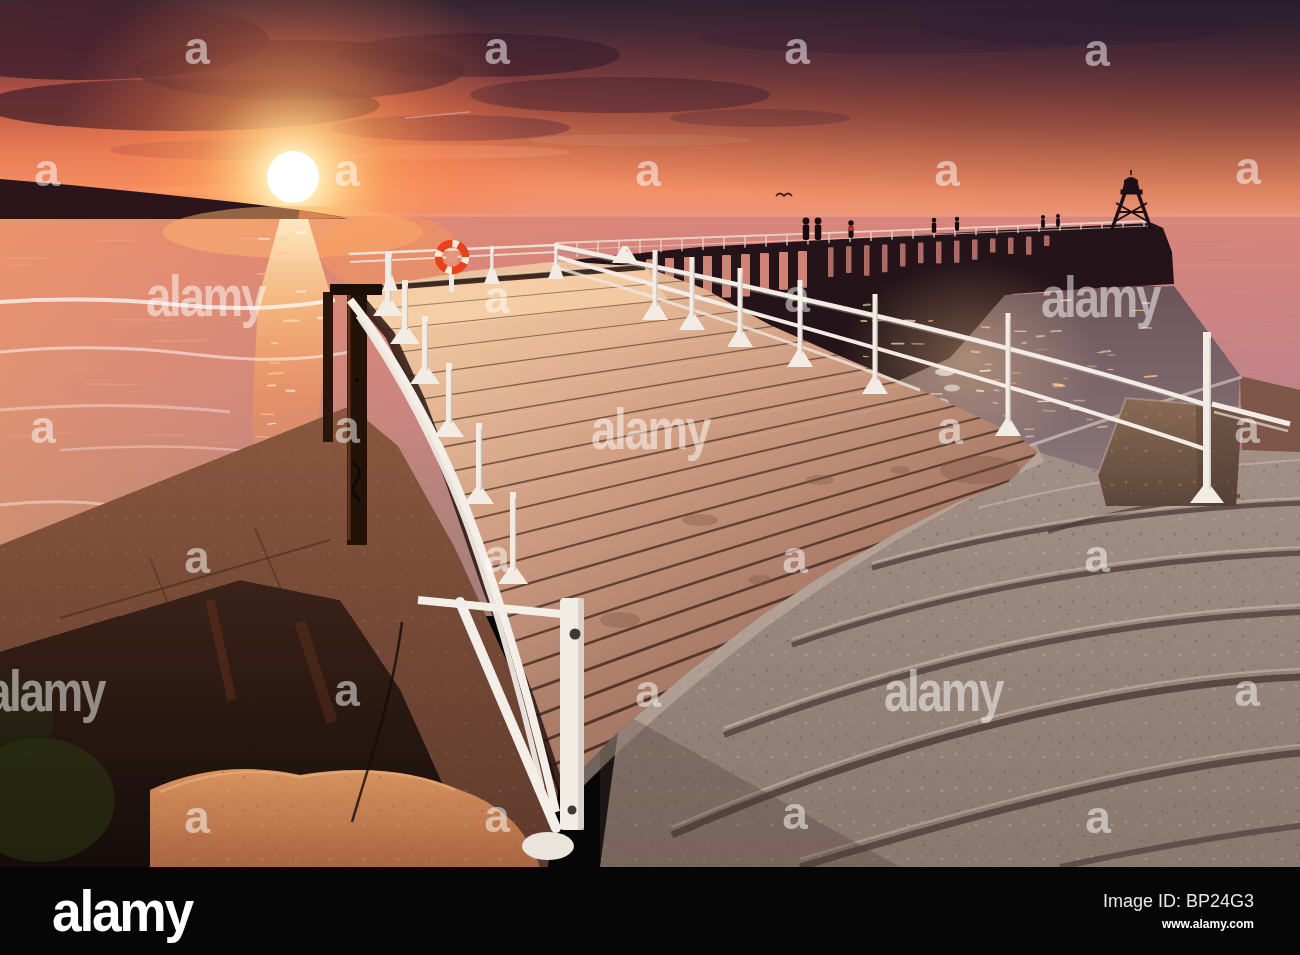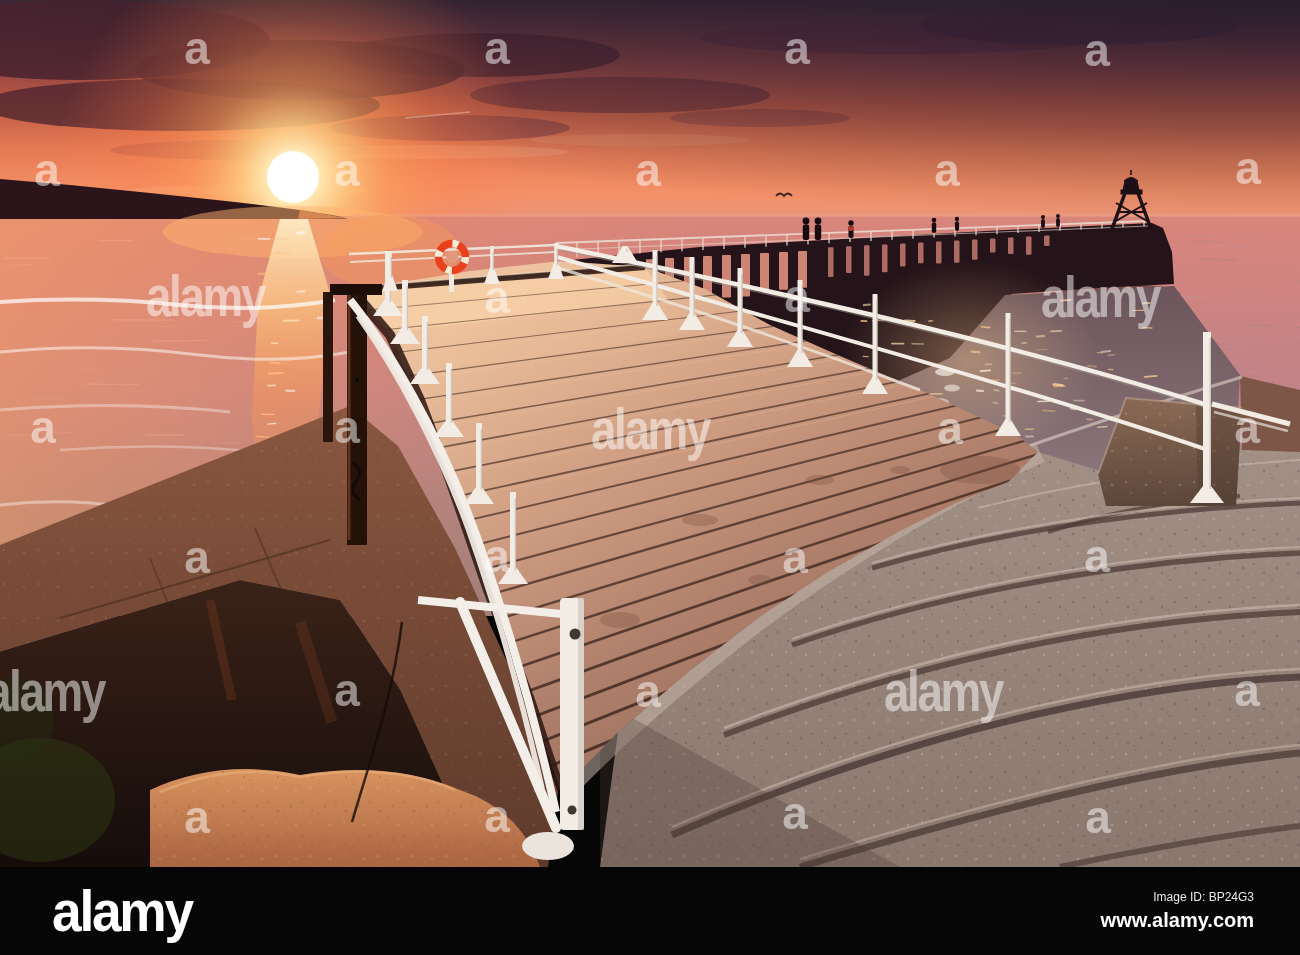--- a/index.html
+++ b/index.html
@@ -10,7 +10,7 @@
   #footer{position:absolute;left:0;top:867px;width:1300px;height:88px;background:#060606;display:flex;align-items:center;justify-content:space-between;}
   #footer .logo{color:#fff;font-weight:bold;font-size:58px;letter-spacing:-2.5px;margin-left:52px;transform:scaleX(.92);transform-origin:left center;line-height:1;}
   #footer .right{text-align:right;margin-right:46px;}
-  #footer .imgid{color:#e9e9e9;font-size:12px;margin-bottom:5px;}
+  #footer .imgid{color:#e9e9e9;font-size:18px;margin-bottom:5px;}
   #footer .url{color:#fff;font-size:20px;font-weight:bold;}
 </style>
 </head>

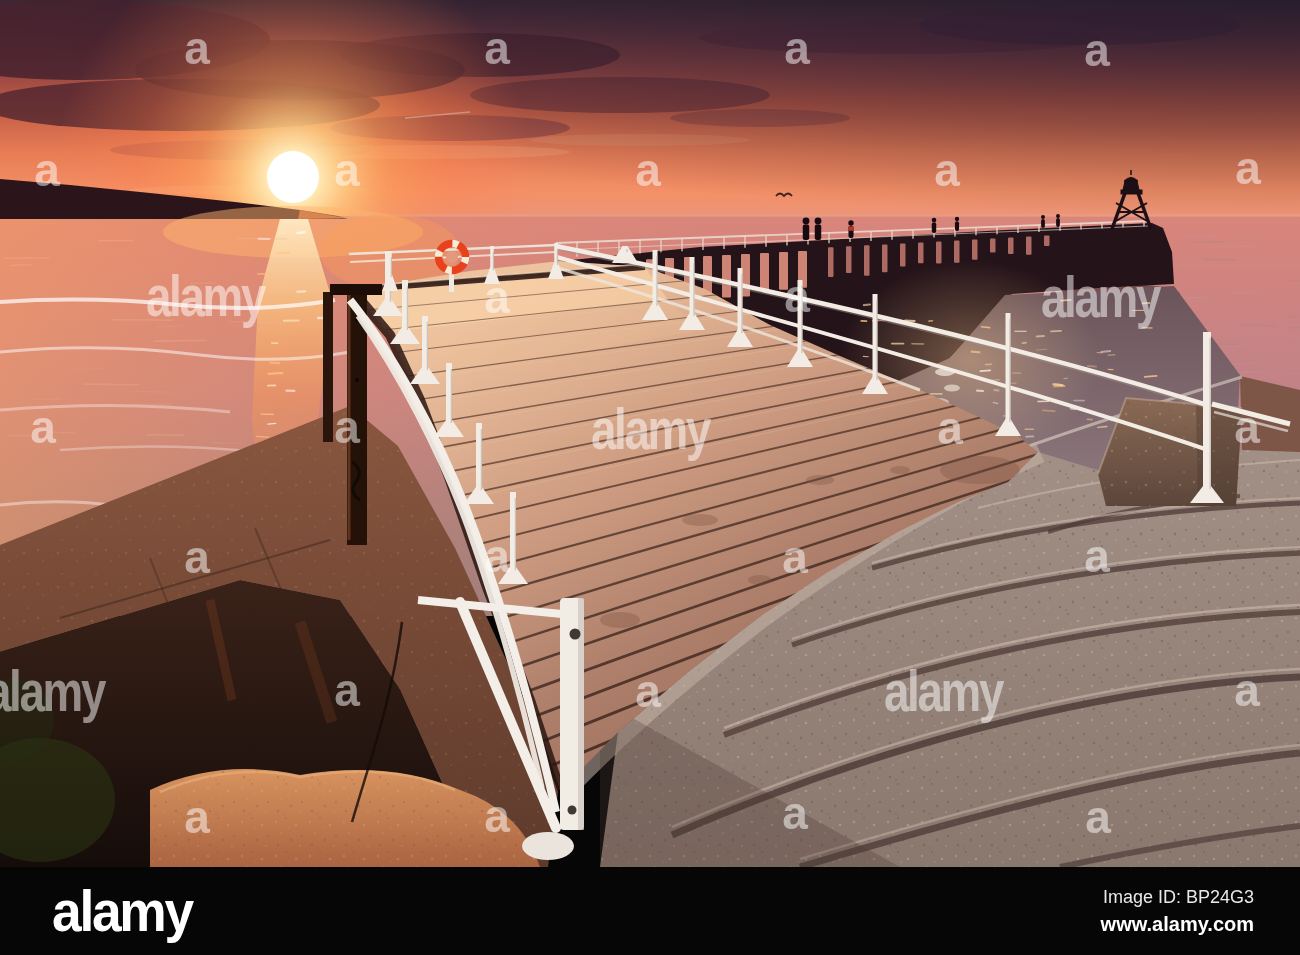--- a/index.html
+++ b/index.html
@@ -11,7 +11,7 @@
   #footer .logo{color:#fff;font-weight:bold;font-size:58px;letter-spacing:-2.5px;margin-left:52px;transform:scaleX(.92);transform-origin:left center;line-height:1;}
   #footer .right{text-align:right;margin-right:46px;}
   #footer .imgid{color:#e9e9e9;font-size:18px;margin-bottom:5px;}
-  #footer .url{color:#fff;font-size:20px;font-weight:bold;}
+  #footer .url{color:#fff;font-size:12px;font-weight:bold;}
 </style>
 </head>
 <body>

